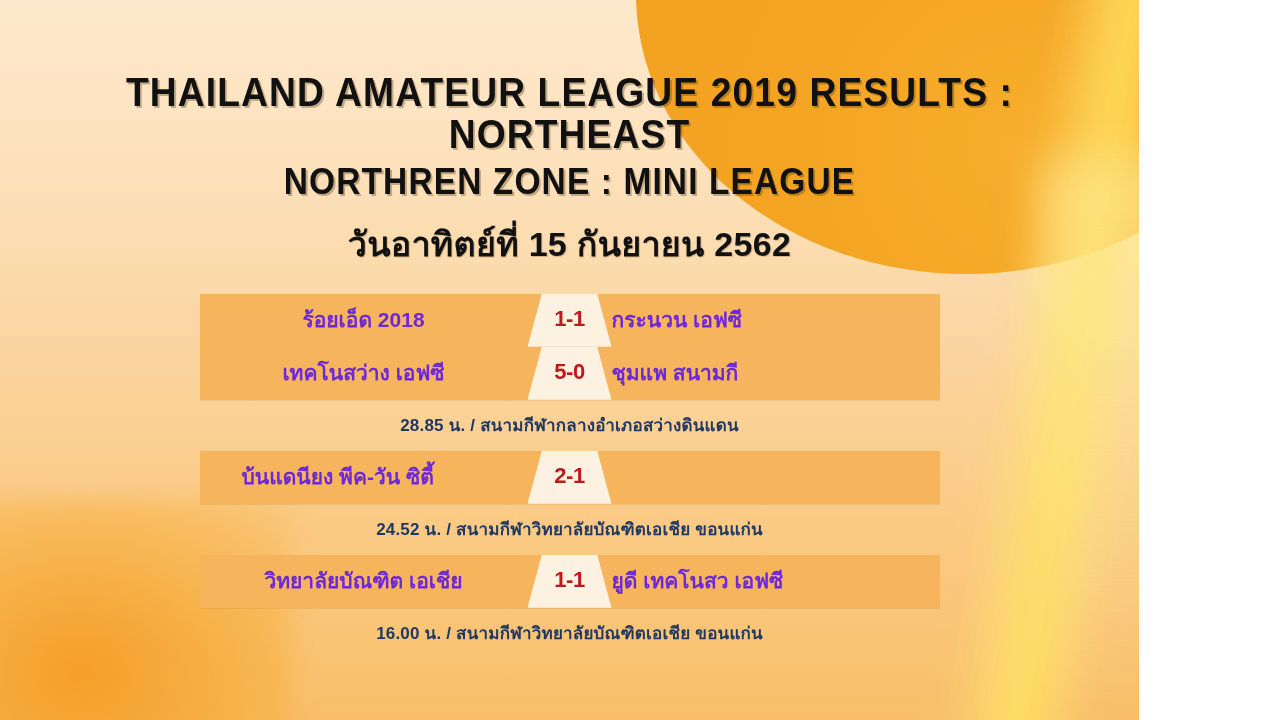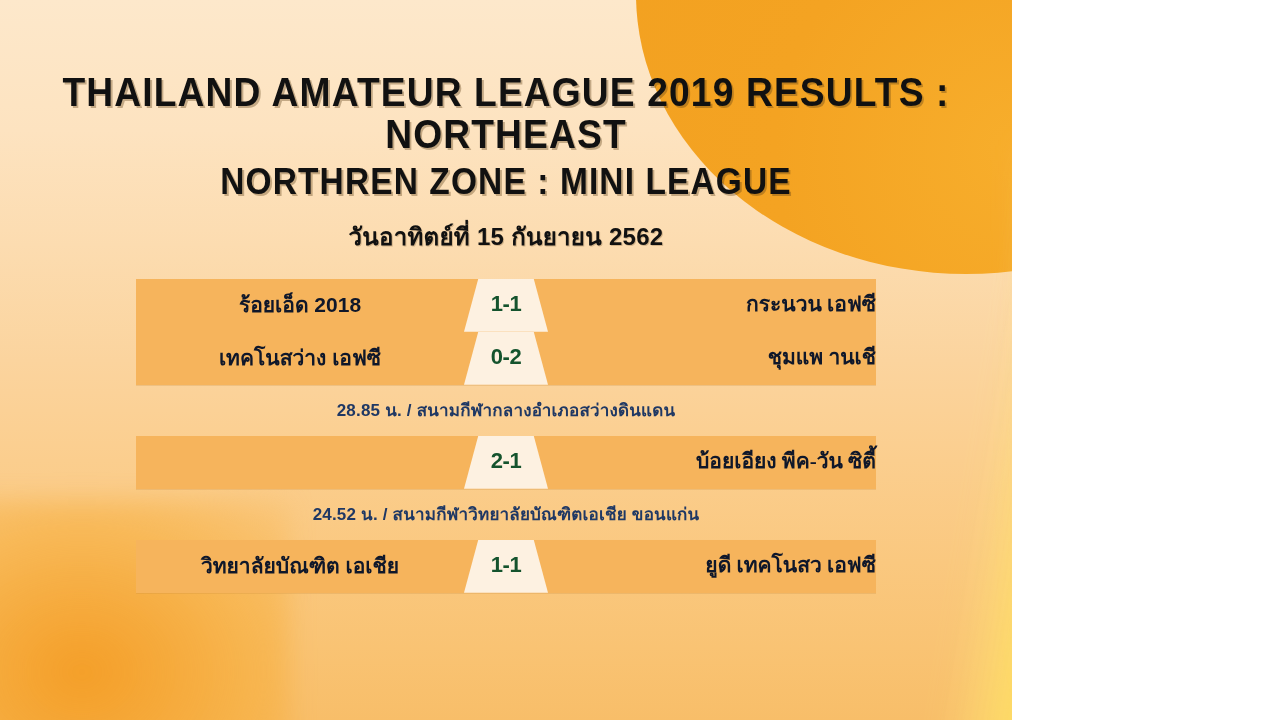--- a/index.html
+++ b/index.html
@@ -13,7 +13,7 @@
 
   #stage {
     position: relative;
-    width: 1012px;
+    width: 1139px;
     height: 720px;
     overflow: hidden;
     background: linear-gradient(to bottom,

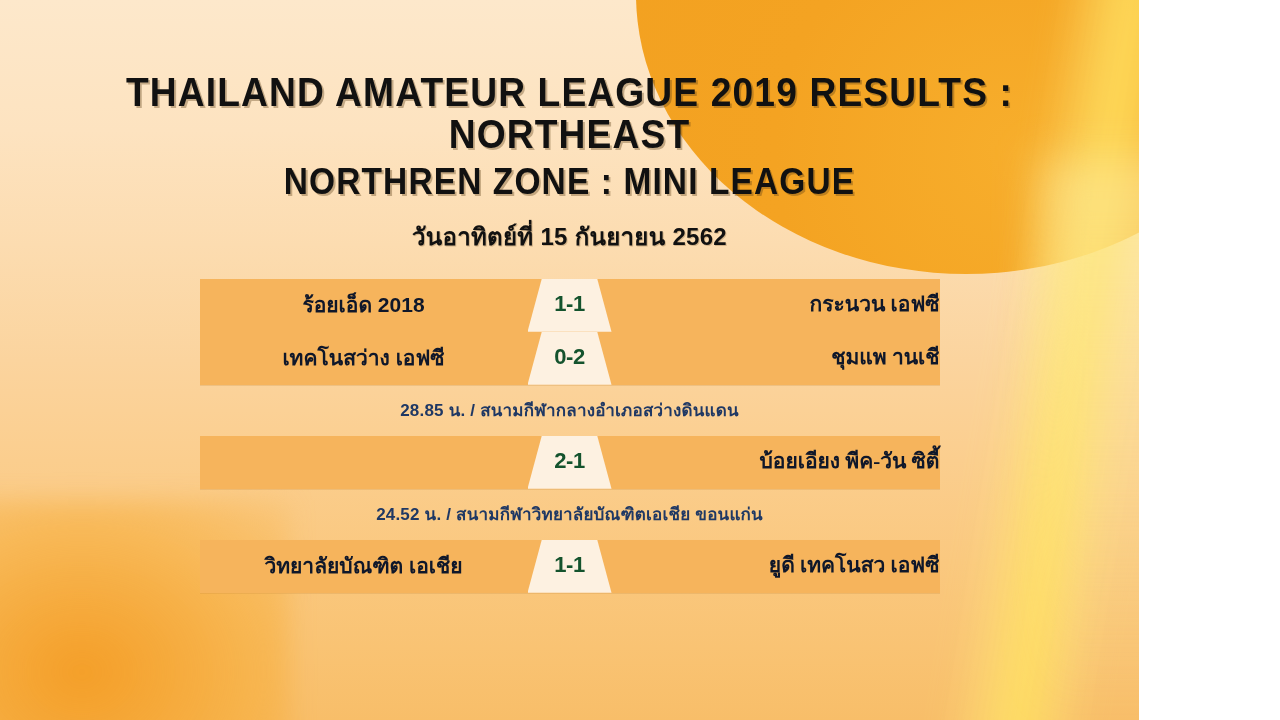--- a/index.html
+++ b/index.html
@@ -115,7 +115,7 @@
   .title-line-2 { font-size: 36px; margin-top: 8px; }
   .subtitle-date {
     margin-top: 16px;
-    font-size: 24px;
+    font-size: 34px;
     font-weight: 700;
     color: #111111;
     letter-spacing: 0.3px;

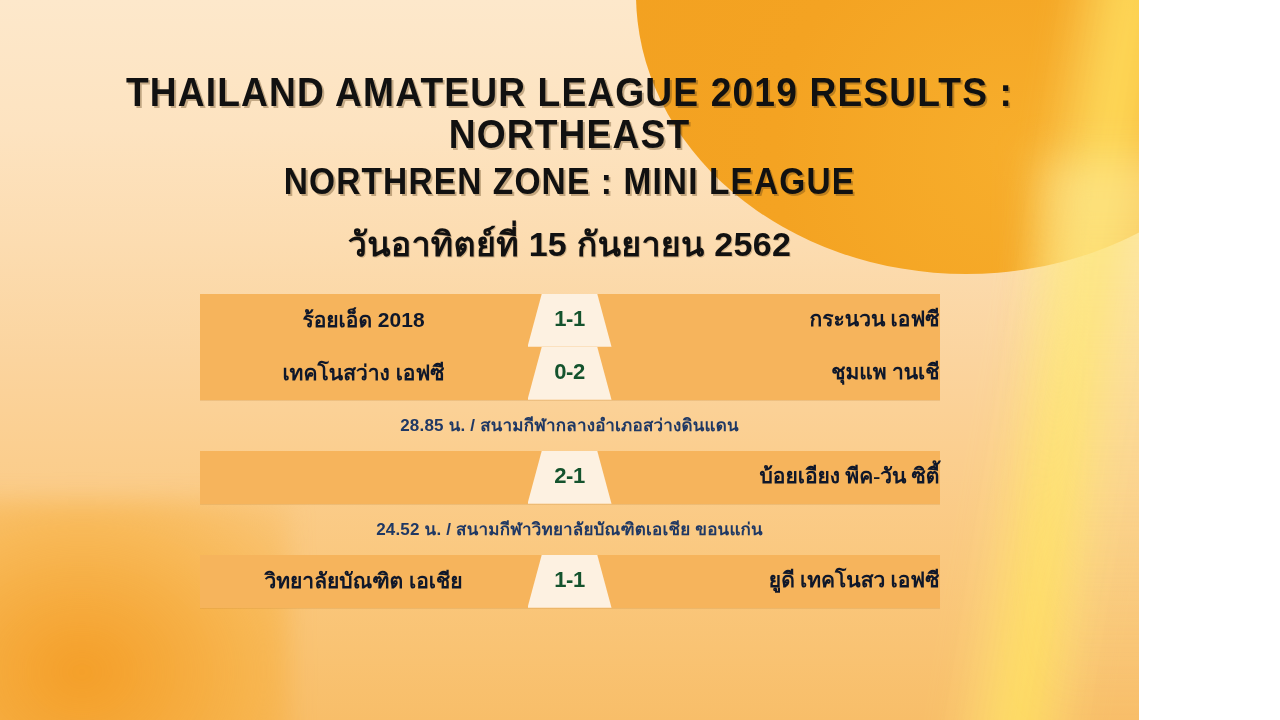--- a/index.html
+++ b/index.html
@@ -145,7 +145,7 @@
     flex: 1 1 0;
     font-size: 21px;
     font-weight: 700;
-    color: #0f172a;
+    color: #6d28d9;
     line-height: 1;
     padding-bottom: 2px;
   }

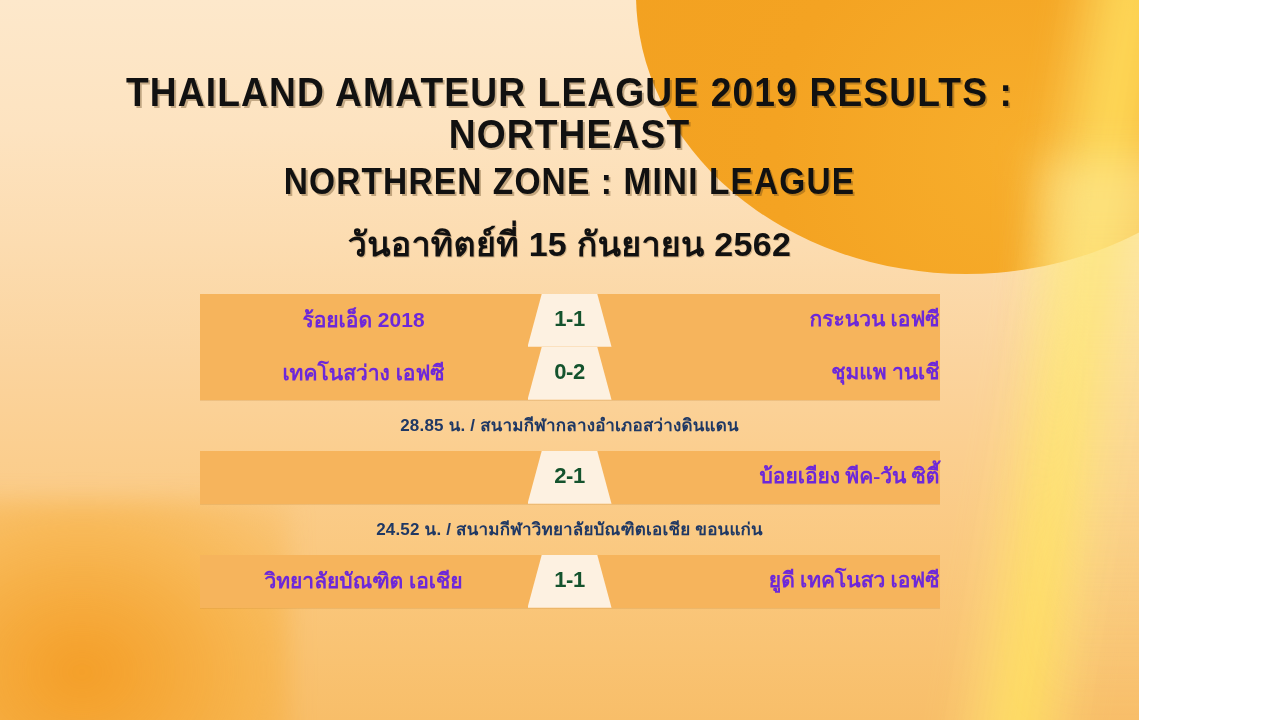--- a/index.html
+++ b/index.html
@@ -179,7 +179,7 @@
     position: relative;
     font-size: 22px;
     font-weight: 700;
-    color: #14532d;
+    color: #b91c1c;
     letter-spacing: -0.5px;
     line-height: 1;
     padding-bottom: 2px;

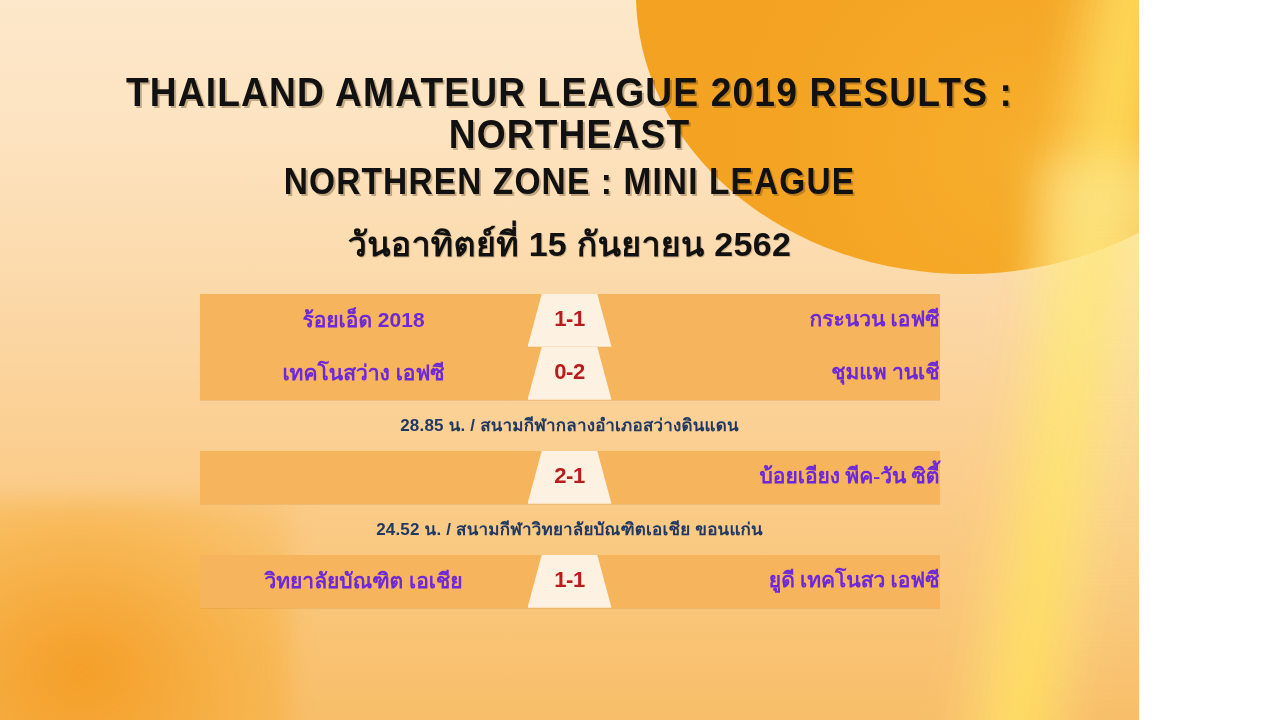--- a/index.html
+++ b/index.html
@@ -154,9 +154,8 @@
     padding-right: 42px;
   }
   .team-away {
-    text-align: right;
+    text-align: left;
     padding-left: 42px;
-    font-family: Liberation Serif, serif;
   }
   .score-wrap {
     position: absolute;

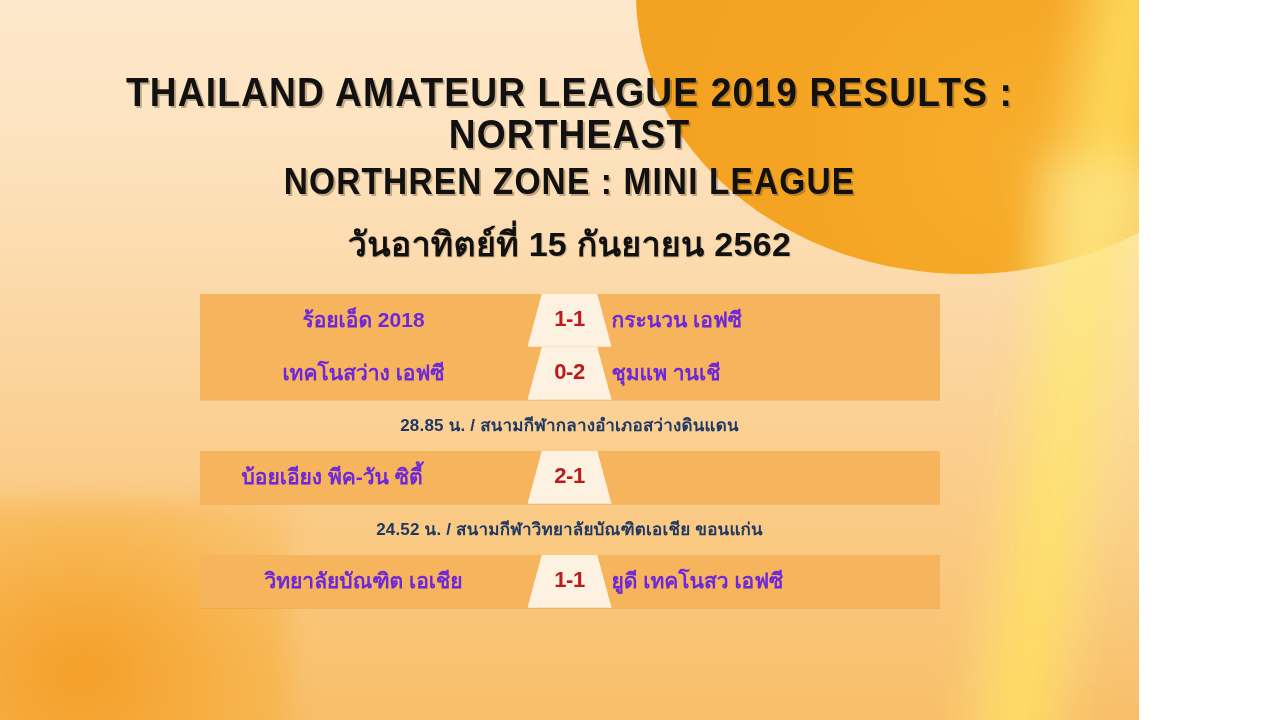--- a/index.html
+++ b/index.html
@@ -229,7 +229,7 @@
         <div class="team team-home">เทคโนสว่าง เอฟซี</div>
         <div class="score-wrap">
           <div class="score-shape"></div>
-          <div class="score-text">0-2</div>
+          <div class="score-text">5-0</div>
         </div>
         <div class="team team-away">ชุมแพ านเชี</div>
       </div>

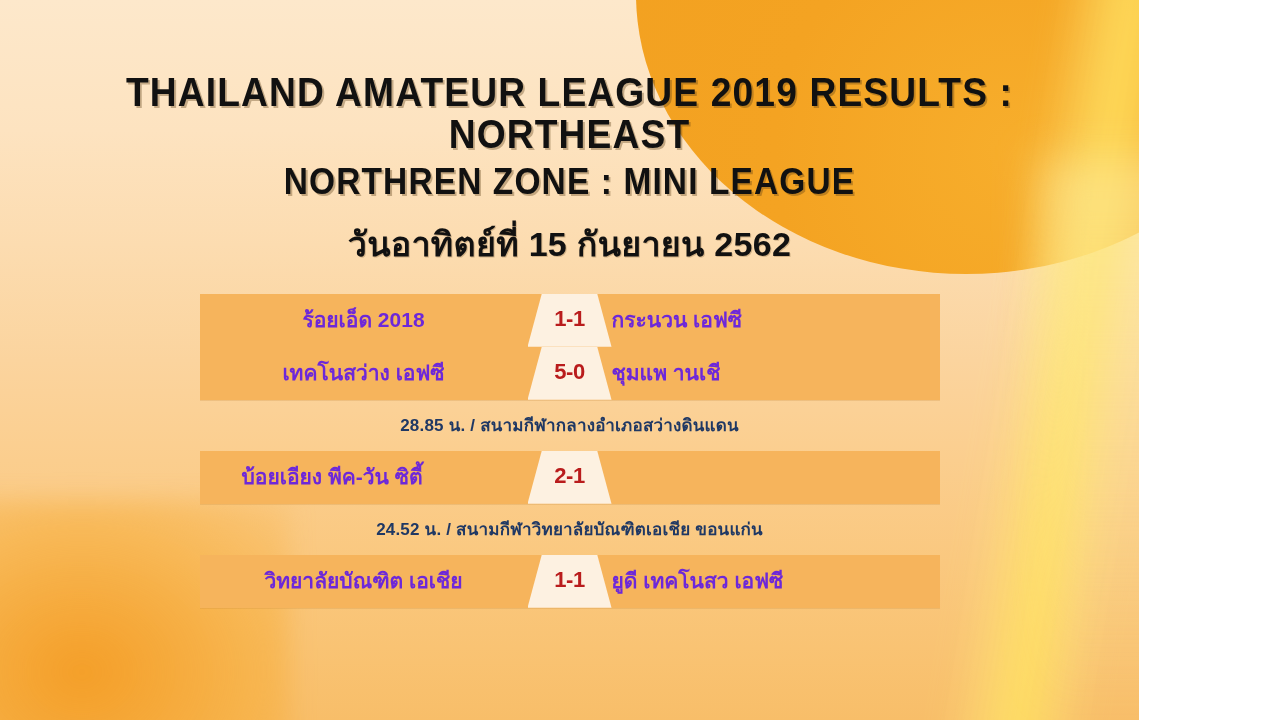--- a/index.html
+++ b/index.html
@@ -231,7 +231,7 @@
           <div class="score-shape"></div>
           <div class="score-text">5-0</div>
         </div>
-        <div class="team team-away">ชุมแพ านเชี</div>
+        <div class="team team-away">ชุมแพ สนามกี</div>
       </div>
       <div class="venue">28.85 น. / สนามกีฬากลางอำเภอสว่างดินแดน</div>
     </div>

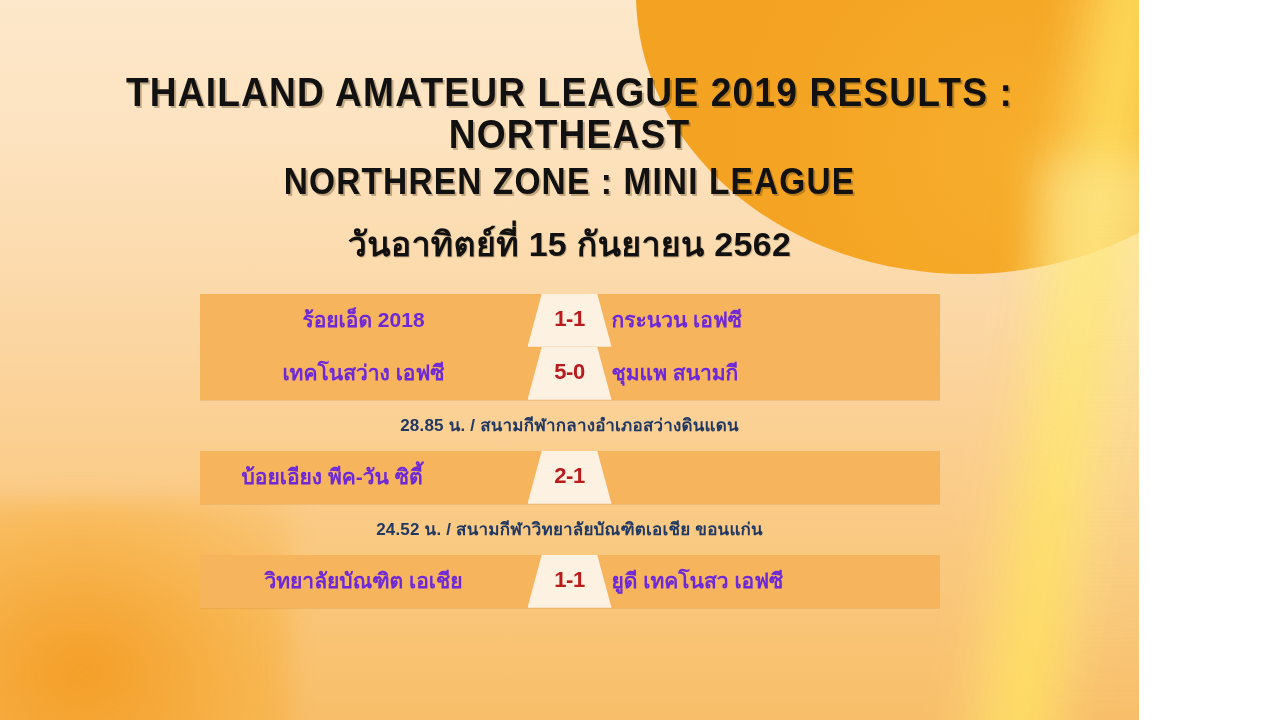--- a/index.html
+++ b/index.html
@@ -242,7 +242,7 @@
           <div class="score-shape"></div>
           <div class="score-text">2-1</div>
         </div>
-        <div class="team team-away">บ้อยเอียง พีค-วัน ซิตี้</div>
+        <div class="team team-away">บ้นแดนียง พีค-วัน ซิตี้</div>
       </div>
       <div class="venue">24.52 น. / สนามกีฬาวิทยาลัยบัณฑิตเอเชีย  ขอนแก่น</div>
     </div>

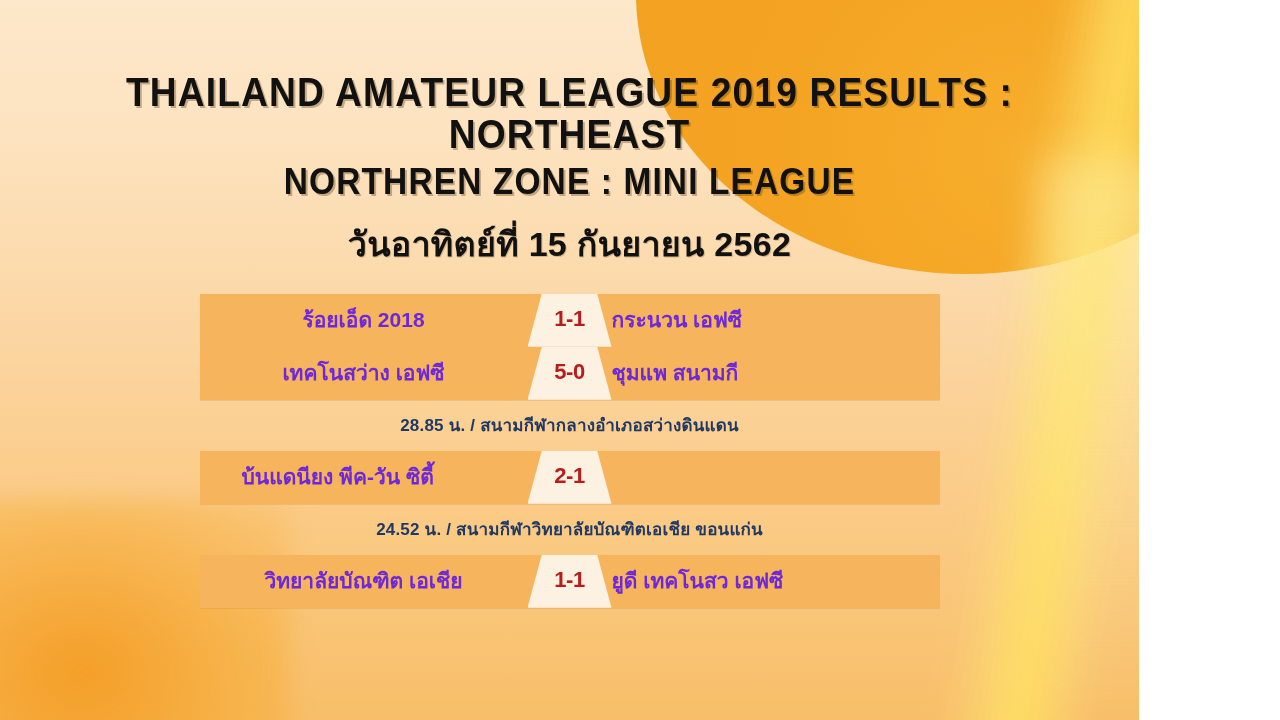--- a/index.html
+++ b/index.html
@@ -256,6 +256,7 @@
         </div>
         <div class="team team-away">ยูดี เทคโนสว เอฟซี</div>
       </div>
+      <div class="venue">16.00 น. / สนามกีฬาวิทยาลัยบัณฑิตเอเชีย  ขอนแก่น</div>
     </div>
 
   </div>

